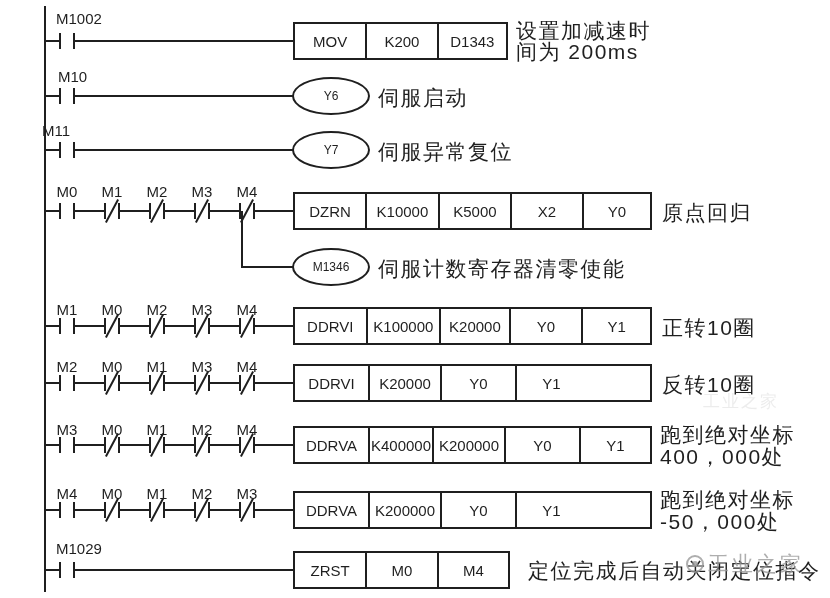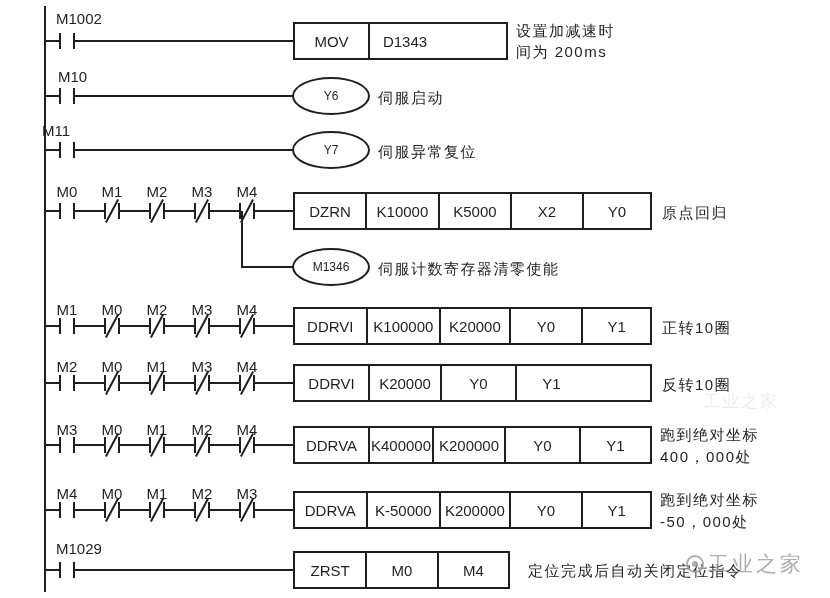--- a/index.html
+++ b/index.html
@@ -46,6 +46,7 @@
       </div>
     <div class="fbox" style="left:293px;top:22px;width:215px">
       <div class="cell" style="width:73px">MOV</div>
+      <div class="cell" style="width:72px">K200</div>
       <div class="cell" style="width:70px">D1343</div>
     </div>
     <div class="comment" style="left:516px;top:20px">设置加减速时</div>

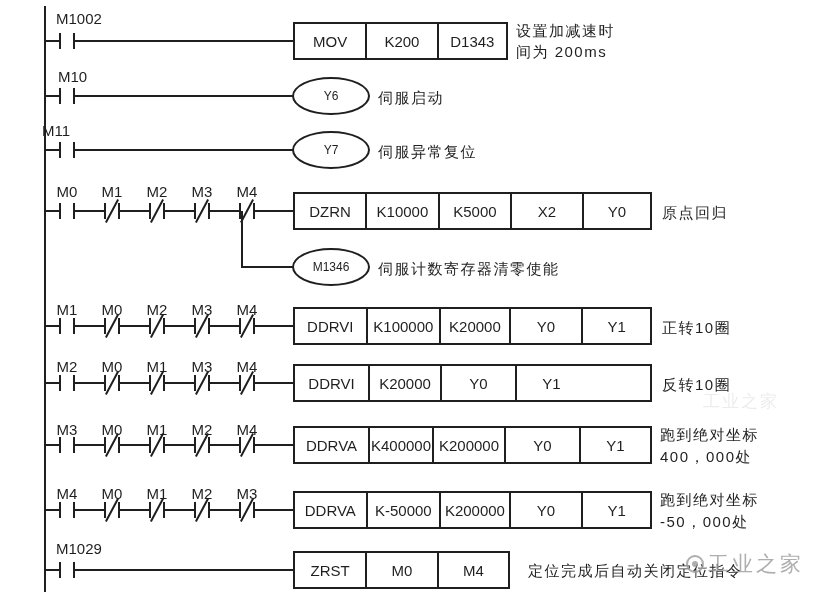--- a/index.html
+++ b/index.html
@@ -23,7 +23,7 @@
   .fbox .cell:first-child{border-left:none;}
   .coil{position:absolute;width:78px;height:38px;border:2px solid #1f1f1f;border-radius:50%;background:#ffffff;
         display:flex;align-items:center;justify-content:center;font-size:12px;box-sizing:border-box;}
-  .comment{position:absolute;font-size:15px;line-height:21px;letter-spacing:1.5px;white-space:nowrap;}
+  .comment{position:absolute;font-size:21px;line-height:21px;letter-spacing:1.5px;white-space:nowrap;}
   .watermark{position:absolute;left:686px;top:550px;display:flex;align-items:center;gap:4px;color:#9a9a9a;opacity:0.8;}
   .watermark .wm-text{font-size:21px;letter-spacing:3px;white-space:nowrap;}
   .wm-icon{width:18px;height:18px;border:2px solid #9a9a9a;border-radius:50%;box-sizing:border-box;position:relative;}

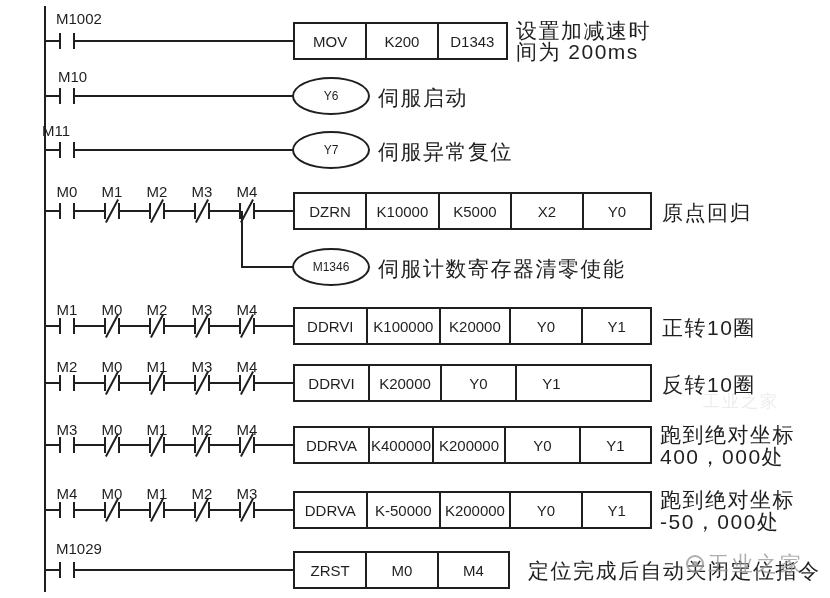--- a/index.html
+++ b/index.html
@@ -276,7 +276,6 @@
       </div>
     <div class="fbox" style="left:293px;top:491px;width:359px">
       <div class="cell" style="width:73px">DDRVA</div>
-      <div class="cell" style="width:74px">K-50000</div>
       <div class="cell" style="width:70px">K200000</div>
       <div class="cell" style="width:73px">Y0</div>
       <div class="cell" style="width:69px">Y1</div>

